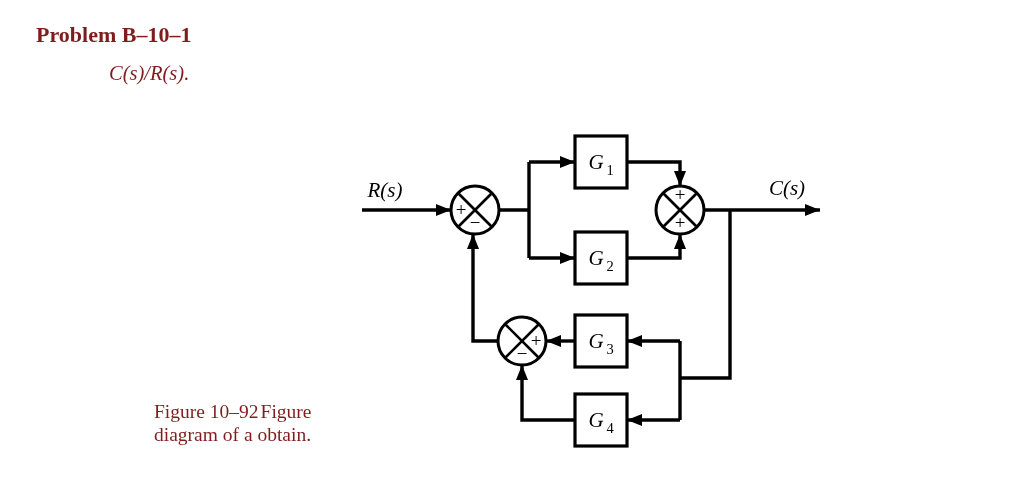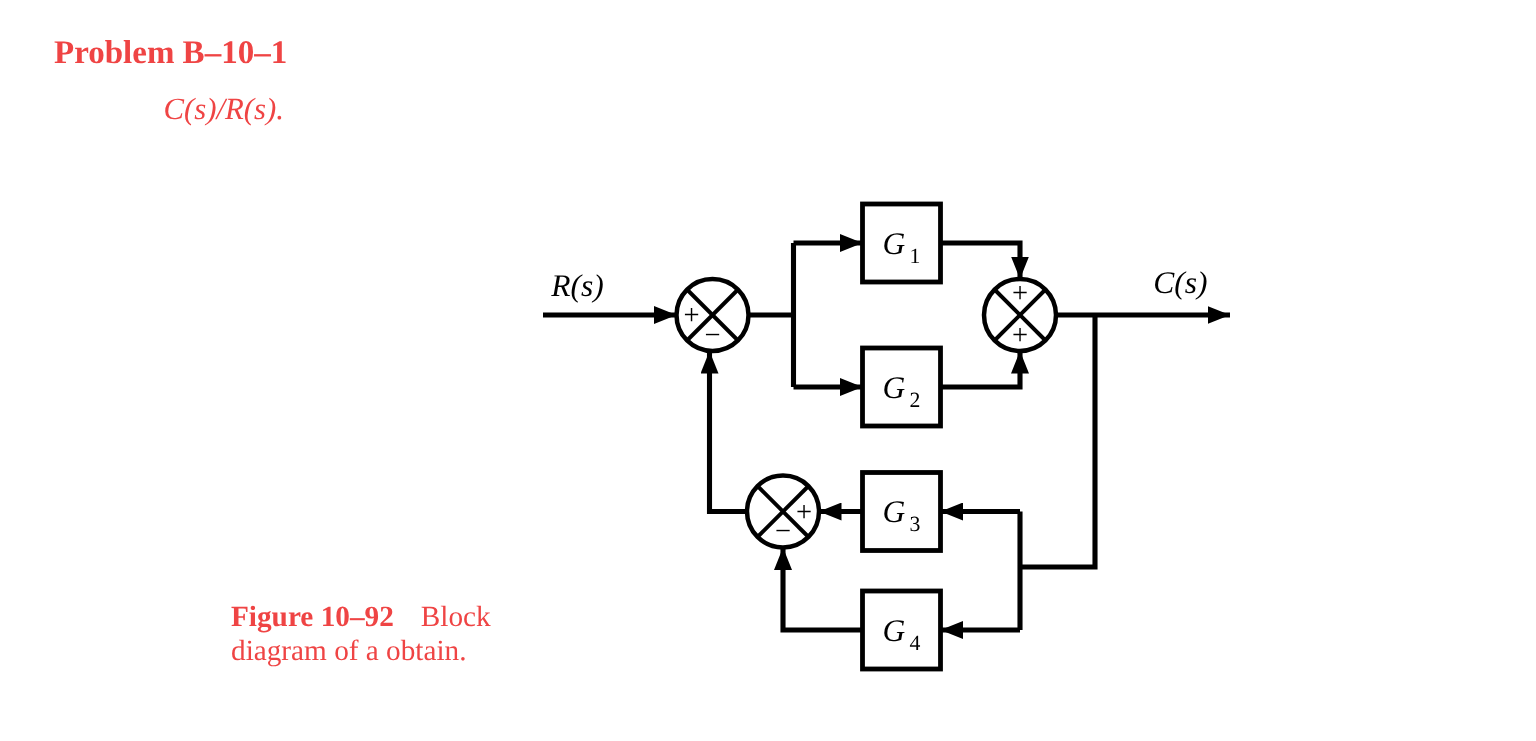--- a/index.html
+++ b/index.html
@@ -8,7 +8,7 @@
     width: 1024px;
     height: 494px;
     background: #ffffff;
-    color: #ef4444;
+    color: #7f1d1d;
     font-family: "Liberation Serif", "DejaVu Serif", serif;
     overflow: hidden;
   }

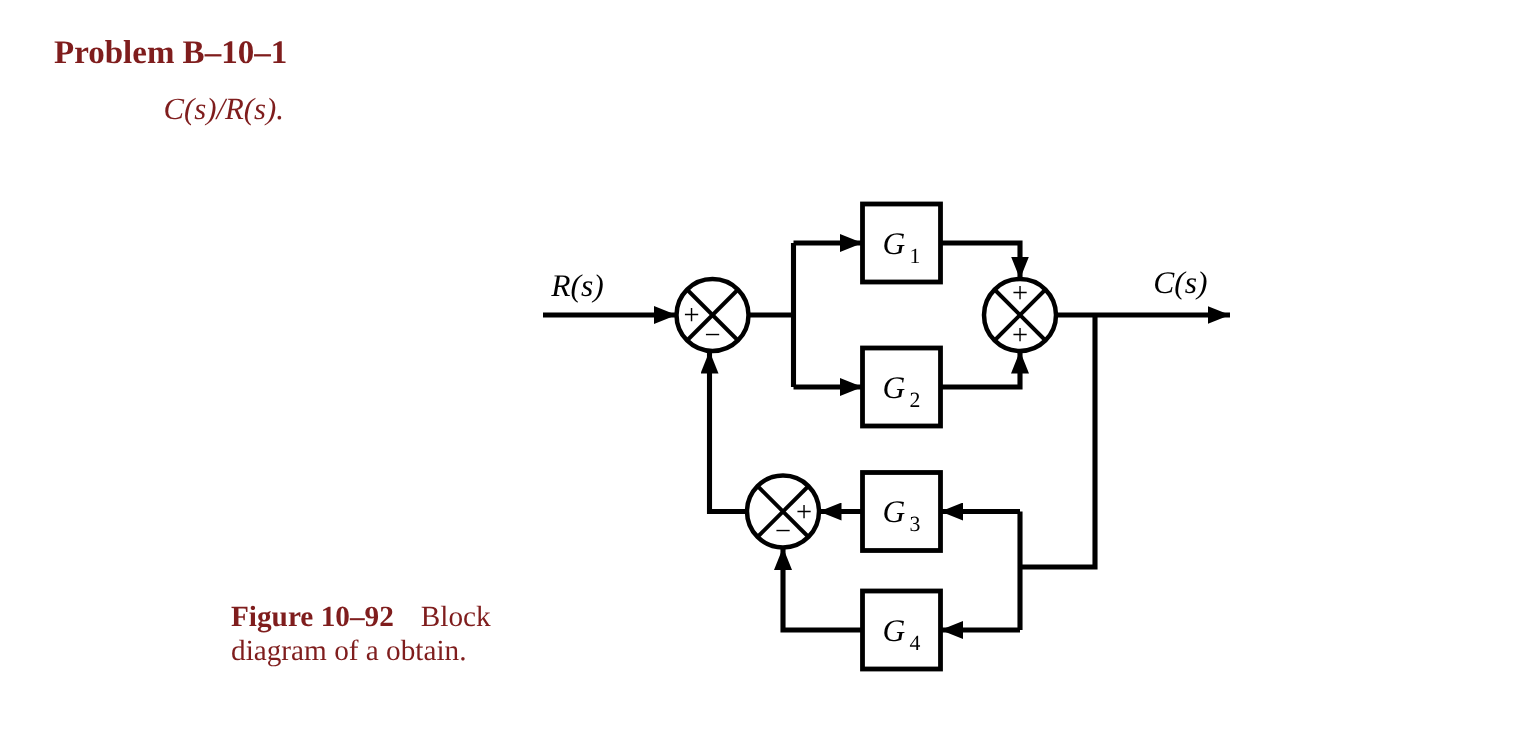--- a/index.html
+++ b/index.html
@@ -40,7 +40,7 @@
     font-size: 19.5px;
     line-height: 22.5px;
   }
-  .caption .lbl { font-weight: bold; margin-right: 18px; }
+  .caption .lbl { font-weight: normal; margin-right: 2px; }
   .diagram-svg { position: absolute; left: 0; top: 0; }
   .wire { stroke: #000; stroke-width: 3.4; fill: none; }
   .node { stroke: #000; stroke-width: 3; fill: #fff; }

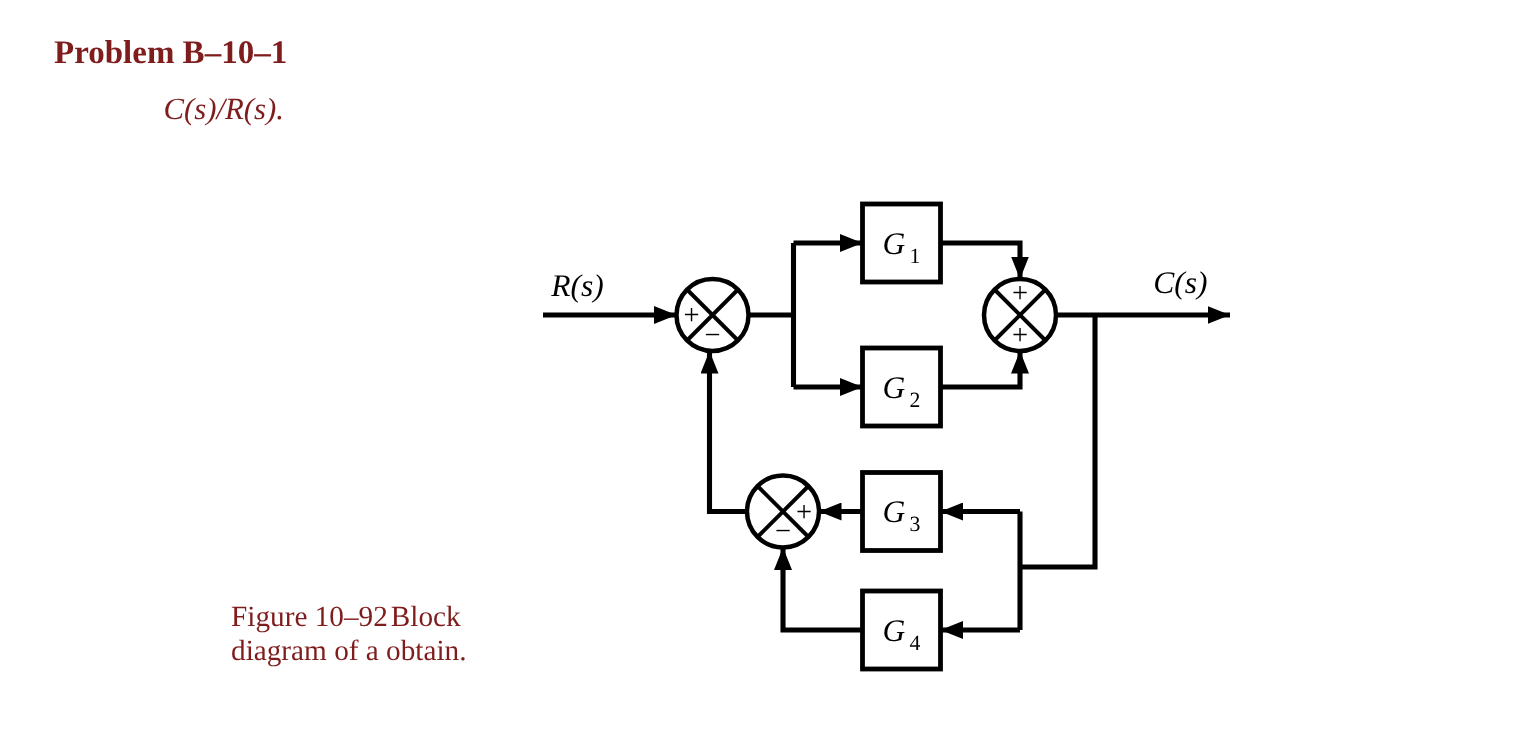--- a/index.html
+++ b/index.html
@@ -64,7 +64,7 @@
   </div>
 
   <div class="caption">
-    <div><span class="lbl">Figure 10–92</span><span>Block</span></div>
+    <div><span class="lbl">Figure 10–92</span><span>Figure</span></div>
     <div>diagram of a obtain.</div>
   </div>
 

